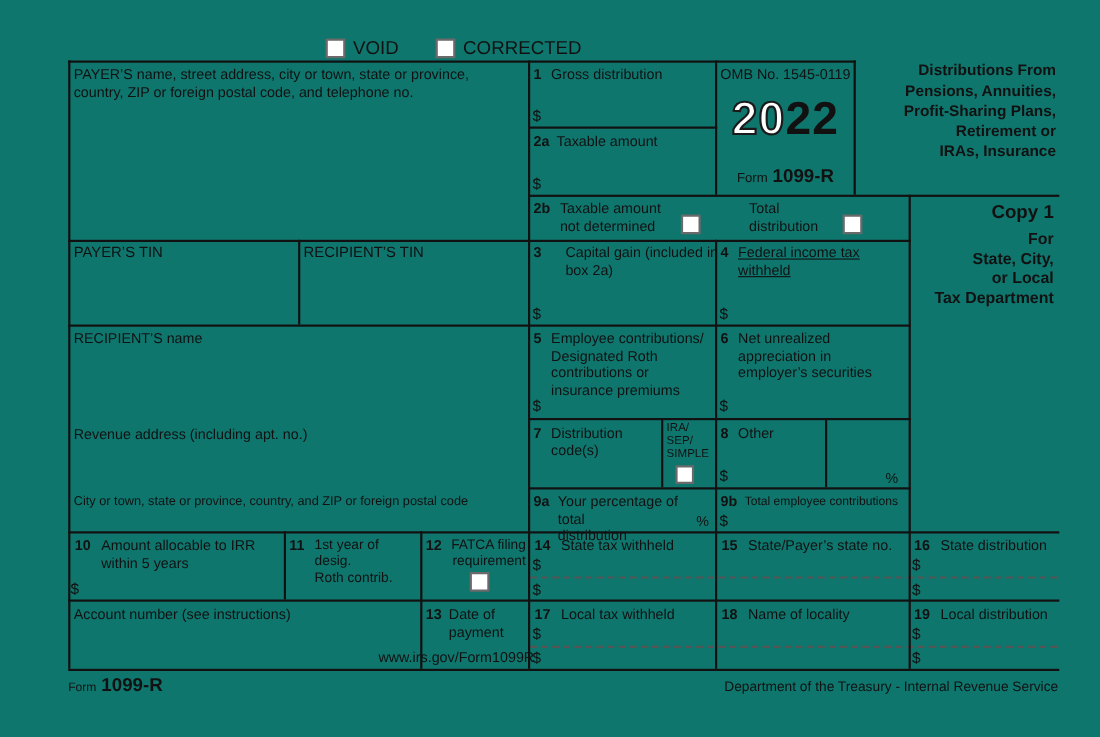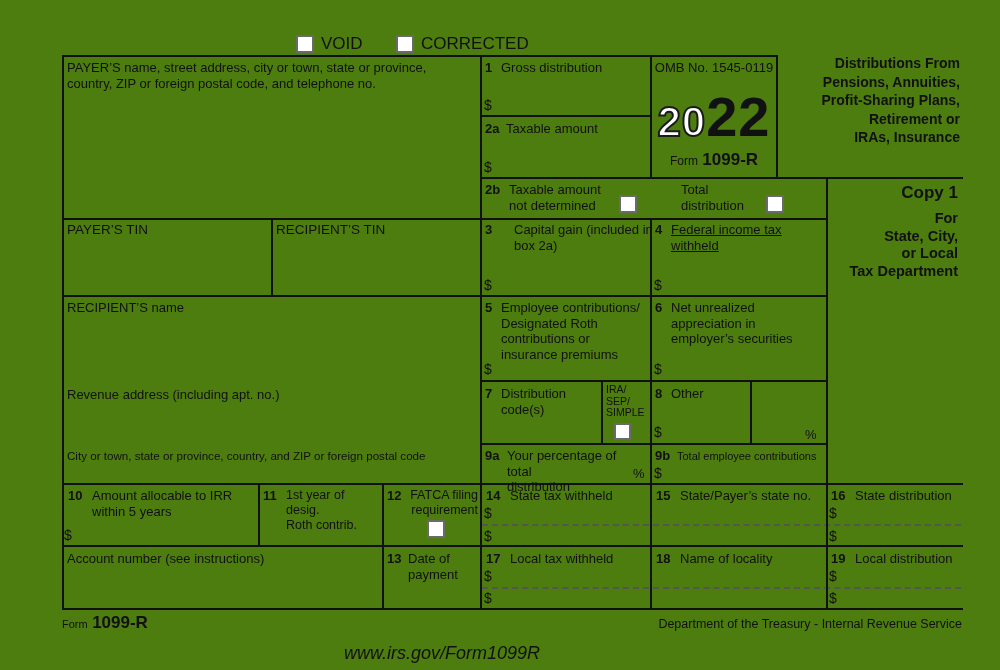--- a/index.html
+++ b/index.html
@@ -4,7 +4,7 @@
 <style>
   html,body{margin:0;padding:0;background:#fff;}
   #form-1099r{
-    position:relative;width:1000px;height:670px;background:#4d7c0f;
+    position:relative;width:1000px;height:670px;background:#0f766e;
     font-family:"Liberation Sans","DejaVu Sans",sans-serif;color:#111;overflow:hidden;
   }
   .abs{position:absolute;}

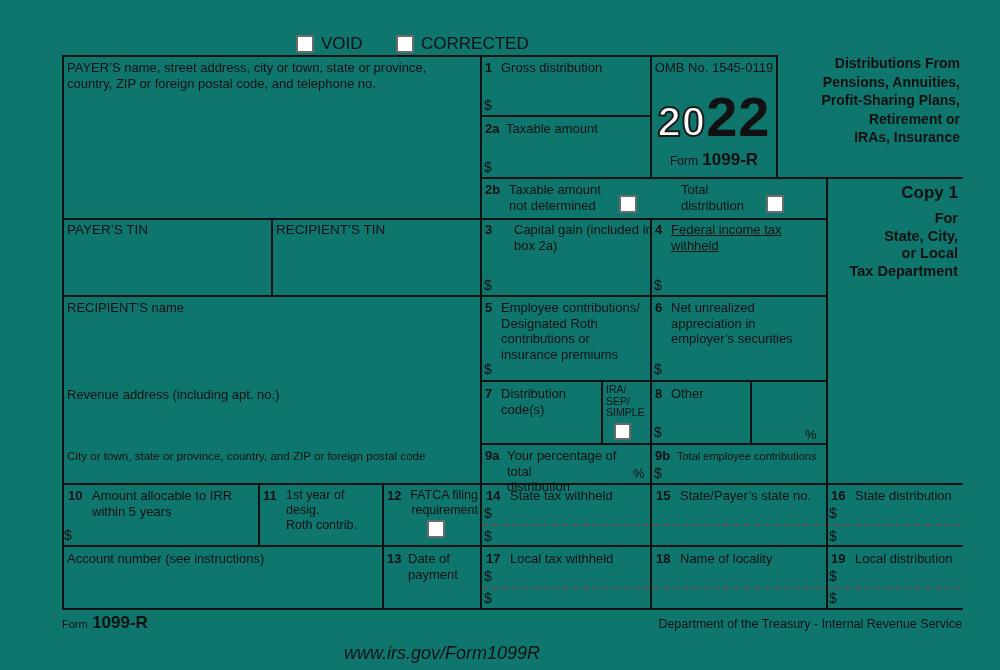--- a/index.html
+++ b/index.html
@@ -26,7 +26,7 @@
   .copyfor span{display:block;}
   .chk-label{font-size:17px;}
   .year20{font-size:42px;font-weight:800;color:#fff;-webkit-text-stroke:2px #1a1a1a;letter-spacing:1px;}
-  .year22{font-size:56px;font-weight:800;color:#111;letter-spacing:1px;}
+  .year22{font-size:42px;font-weight:800;color:#111;letter-spacing:1px;}
   .smalllbl{font-size:11px;line-height:13px;}
   .iralbl{font-size:10.5px;line-height:11.5px;}
   .iralbl span{display:block;}

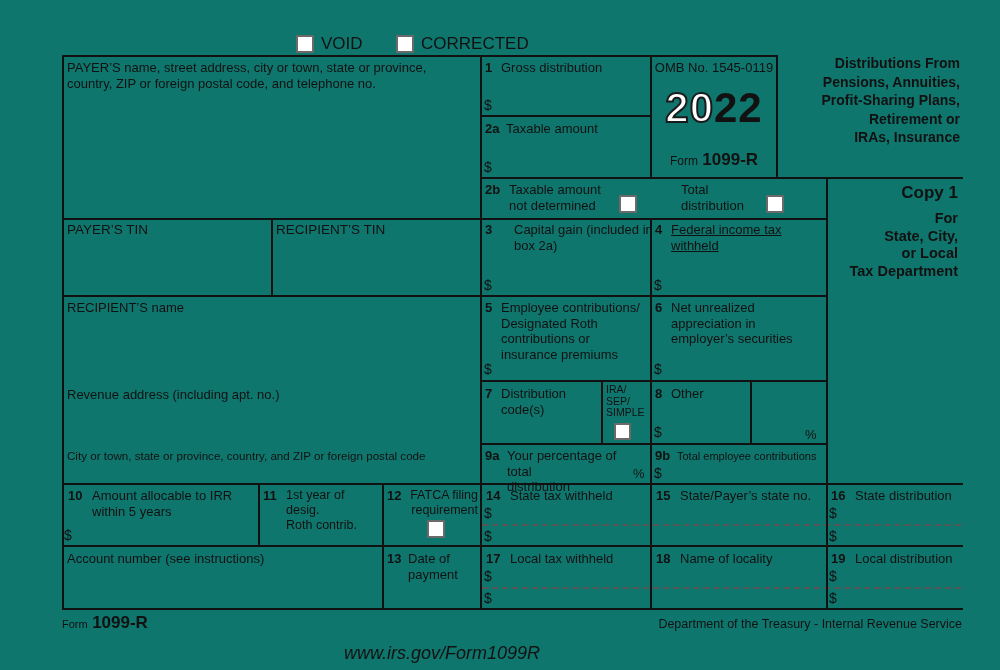--- a/index.html
+++ b/index.html
@@ -237,7 +237,7 @@
     <span style="font-size:11px;">Form</span>
     <span style="font-size:17px;font-weight:700;">1099-R</span>
   </div>
-  <div class="abs" style="left:344px;top:643px;font-size:18px;font-style:italic;">www.irs.gov/Form1099R</div>
+  <div class="abs" style="left:344px;top:590px;font-size:13px;">www.irs.gov/Form1099R</div>
   <div class="abs rt" style="left:602px;top:617px;width:360px;font-size:12.5px;">Department of the Treasury - Internal Revenue Service</div>
 
 </div>

